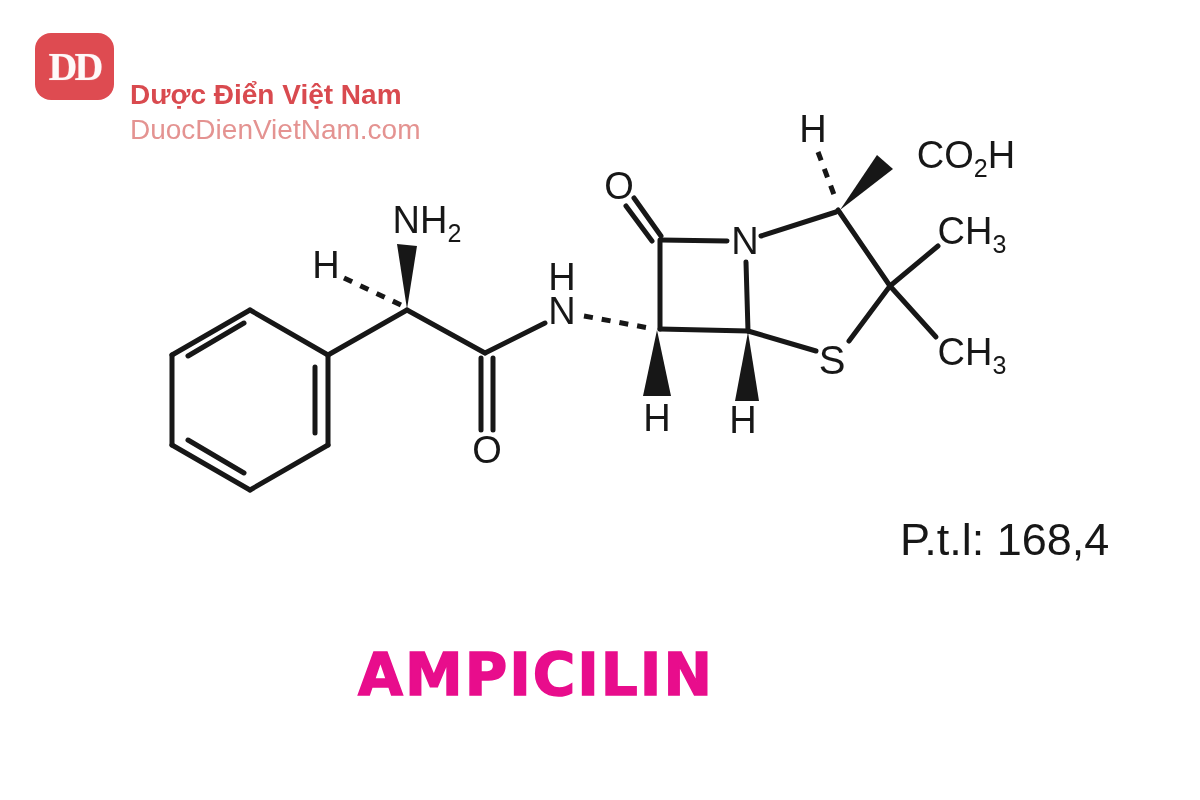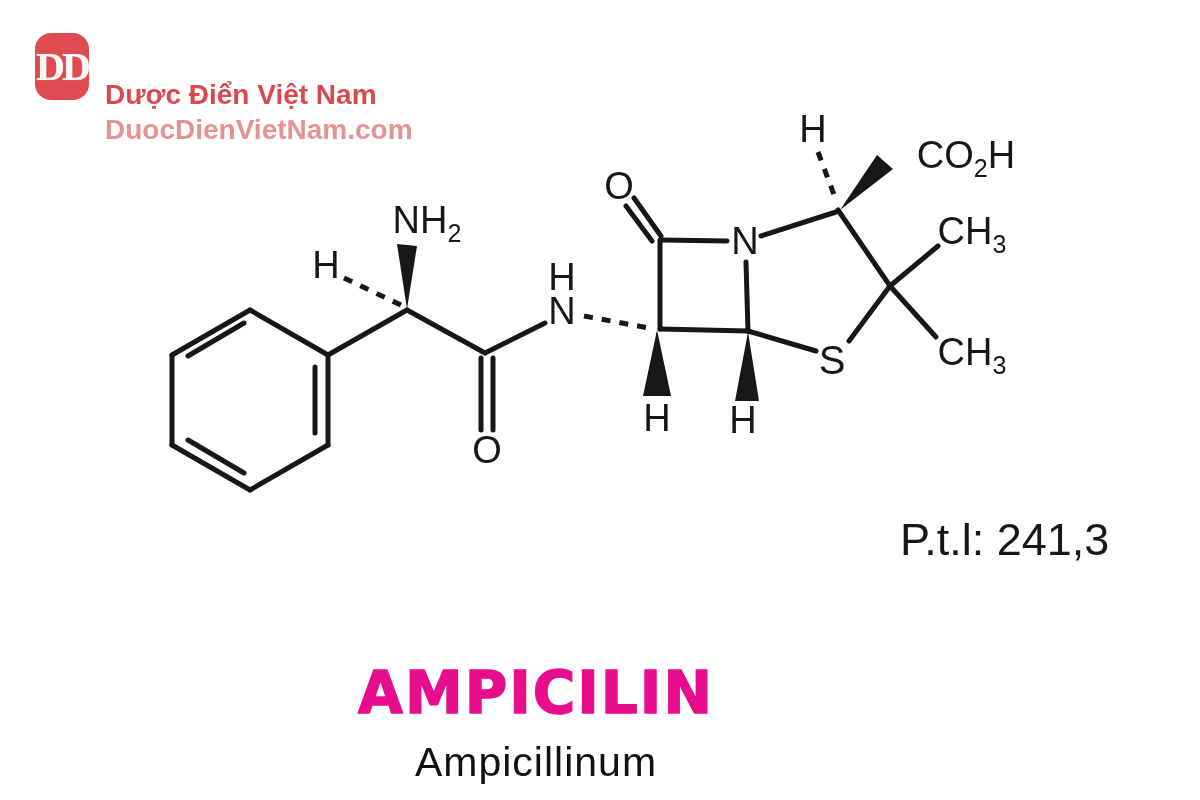--- a/index.html
+++ b/index.html
@@ -23,7 +23,7 @@
   
   .site-header { position: absolute; left: 35px; top: 33px; display: flex; align-items: flex-start; }
   .logo-badge {
-    width: 54px; height: 67px;
+    width: 79px; height: 67px;
     background: var(--logo_bg);
     border-radius: 16px;
     display: flex; align-items: center; justify-content: center;

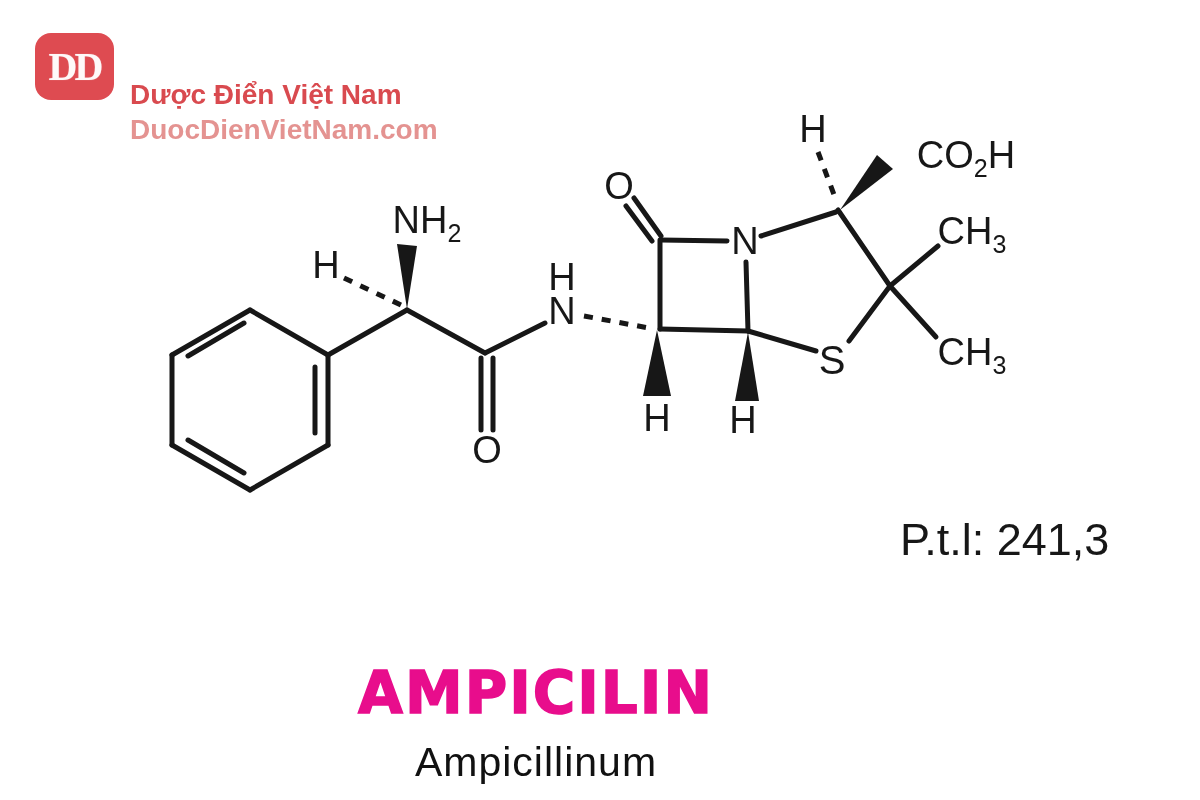--- a/index.html
+++ b/index.html
@@ -45,7 +45,7 @@
   }
   .brand-url {
     margin-top: 3px;
-    font-size: 28px; font-weight: bold;
+    font-size: 28px; font-weight: normal;
     color: var(--brand_red_light);
   }
 

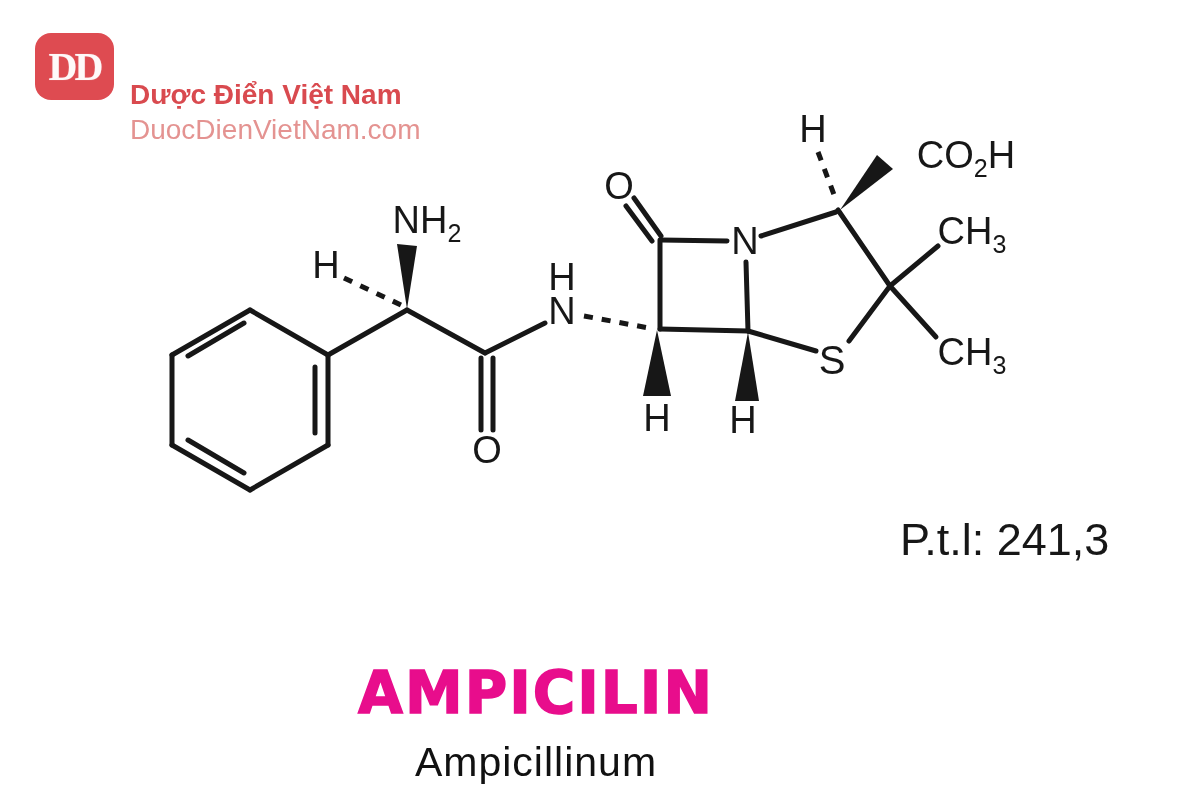--- a/index.html
+++ b/index.html
@@ -183,7 +183,7 @@
     <div class="atom" style="left:657px; top:418px;">H</div>
     <div class="atom" style="left:743px; top:420px;">H</div>
 
-    <div class="mol-weight">P.t.l: 241,3</div>
+    <div class="mol-weight">P.t.l: 168,4</div>
   </div>
 
   <div class="caption">

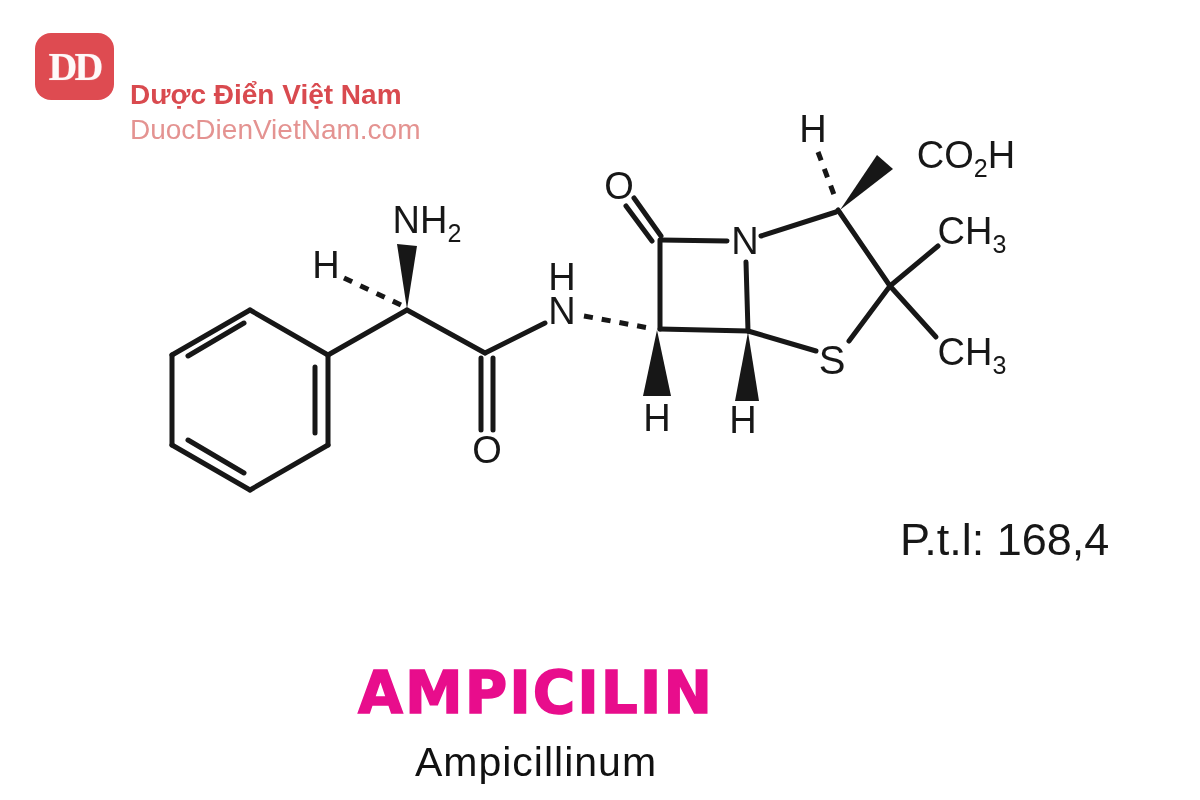--- a/index.html
+++ b/index.html
@@ -82,7 +82,7 @@
   }
 
   
-  .caption { position: absolute; left: 0; top: 659px; width: 1072px; text-align: center; }
+  .caption { position: absolute; left: 0; top: 641px; width: 1072px; text-align: center; }
   .drug-name {
     font-family: "DejaVu Sans", sans-serif;
     font-size: 58px; font-weight: bold;

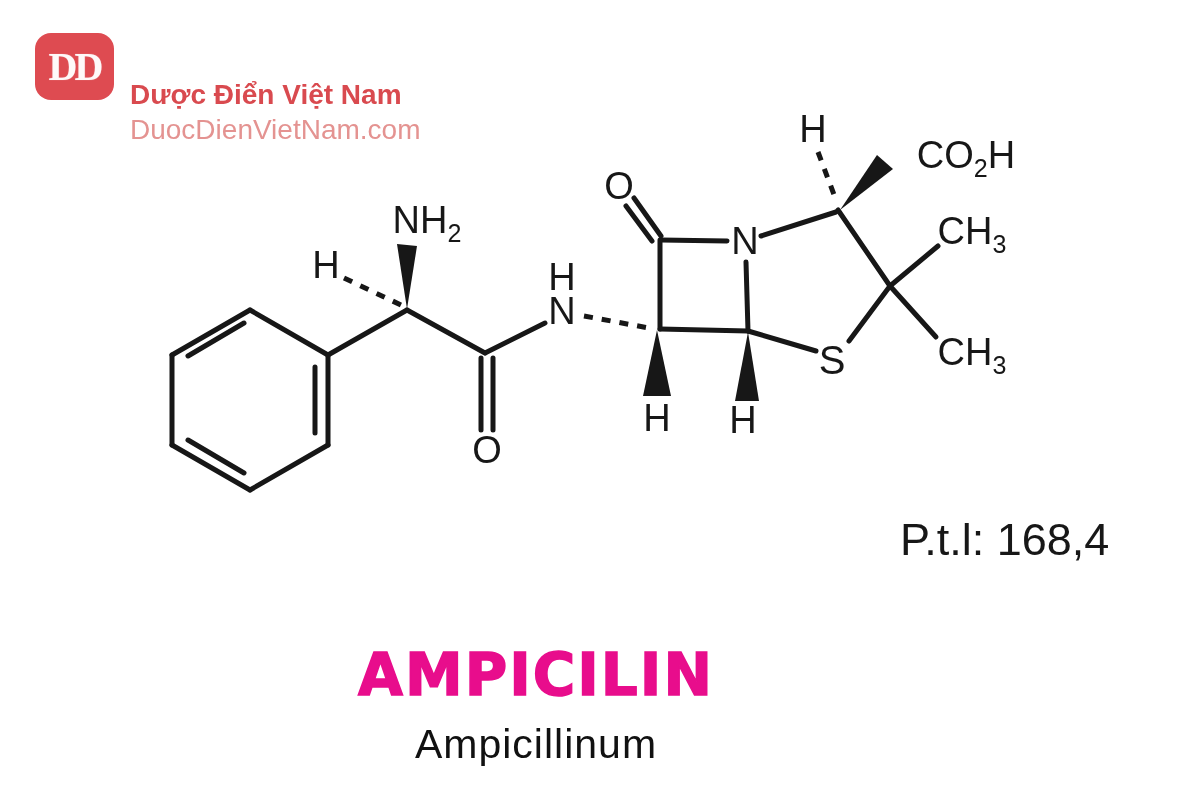--- a/index.html
+++ b/index.html
@@ -188,7 +188,6 @@
 
   <div class="caption">
     <div class="drug-name">AMPICILIN</div>
-    <div class="latin-name">Ampicillinum</div>
   </div>
 
 </div>

